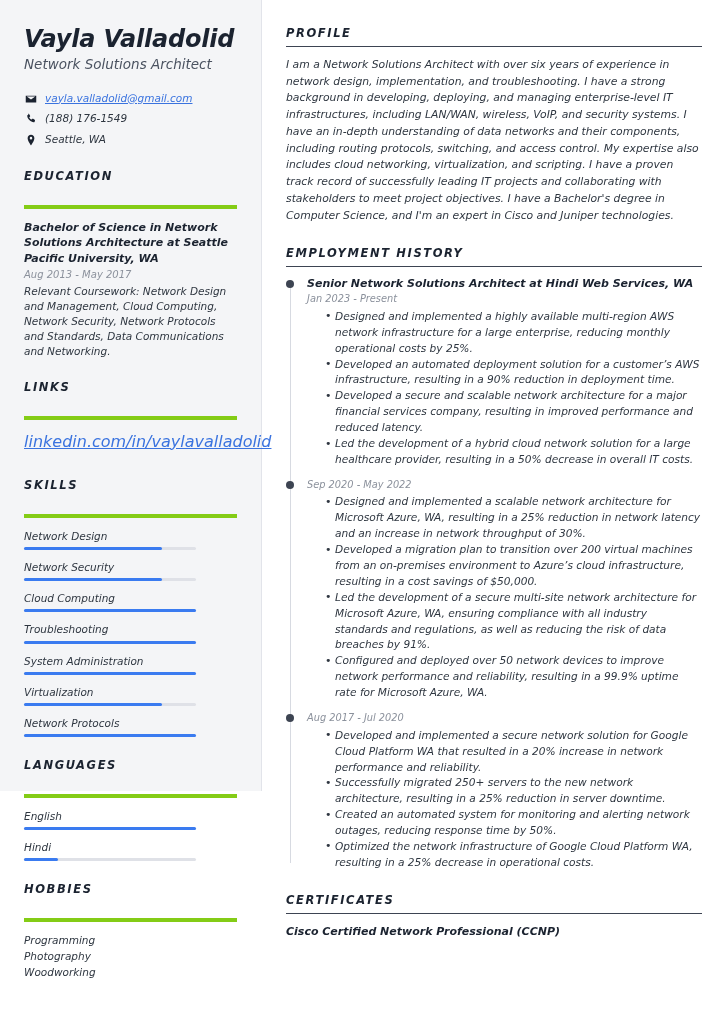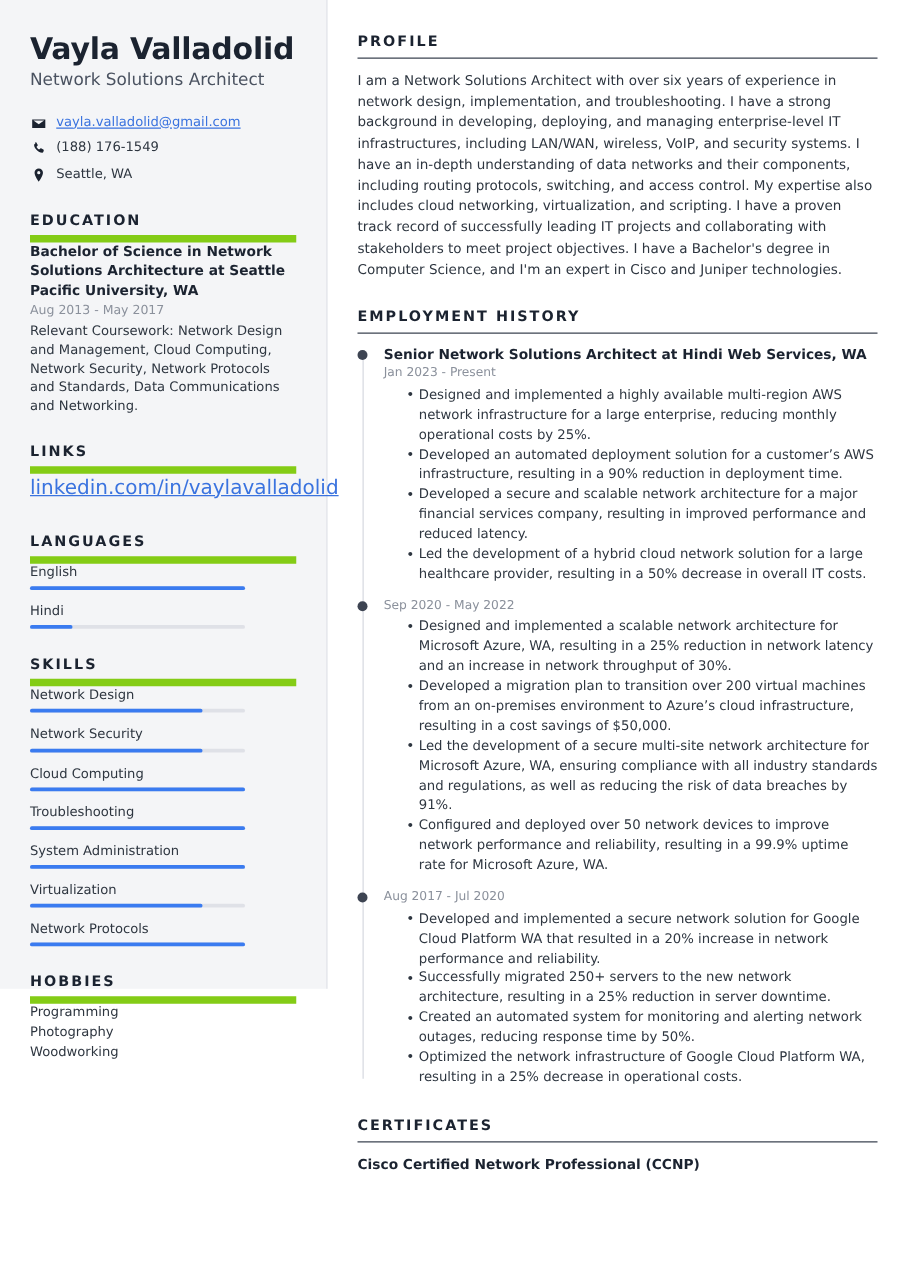--- a/index.html
+++ b/index.html
@@ -22,6 +22,7 @@
     width: 724px;
     height: 791px;
     background: #ffffff;
+    font-style: italic;
   }
 
   

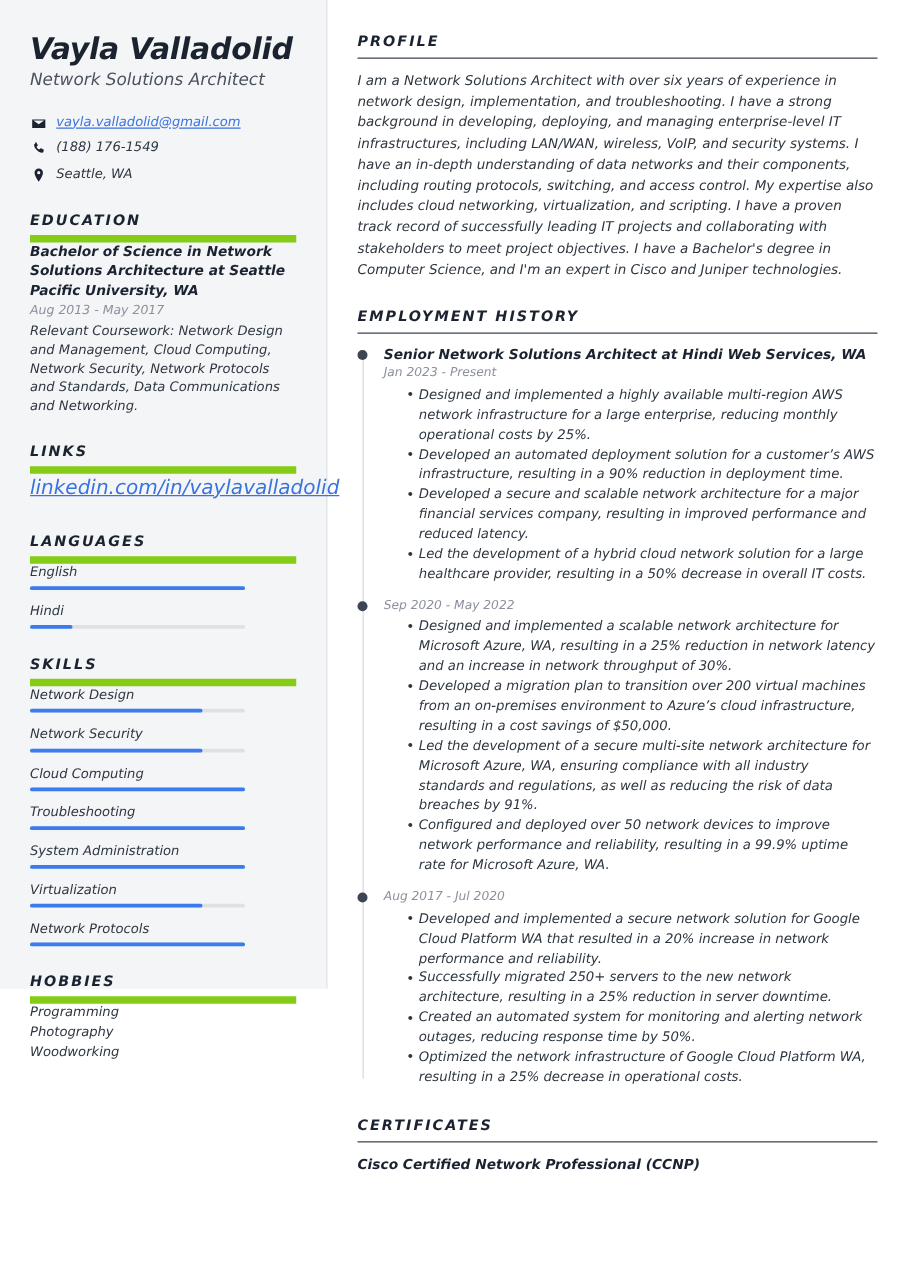--- a/index.html
+++ b/index.html
@@ -84,9 +84,9 @@
     font-weight: bold;
     letter-spacing: 1.6px;
     color: #1b2330;
-    padding-bottom: 5px;
-    border-bottom: 6px solid #84cc16;
-    margin-bottom: 0;
+    padding-bottom: 22px;
+    border-bottom: 4px solid #84cc16;
+    margin-bottom: 11px;
   }
 
   .sb-section { margin-bottom: 21px; }

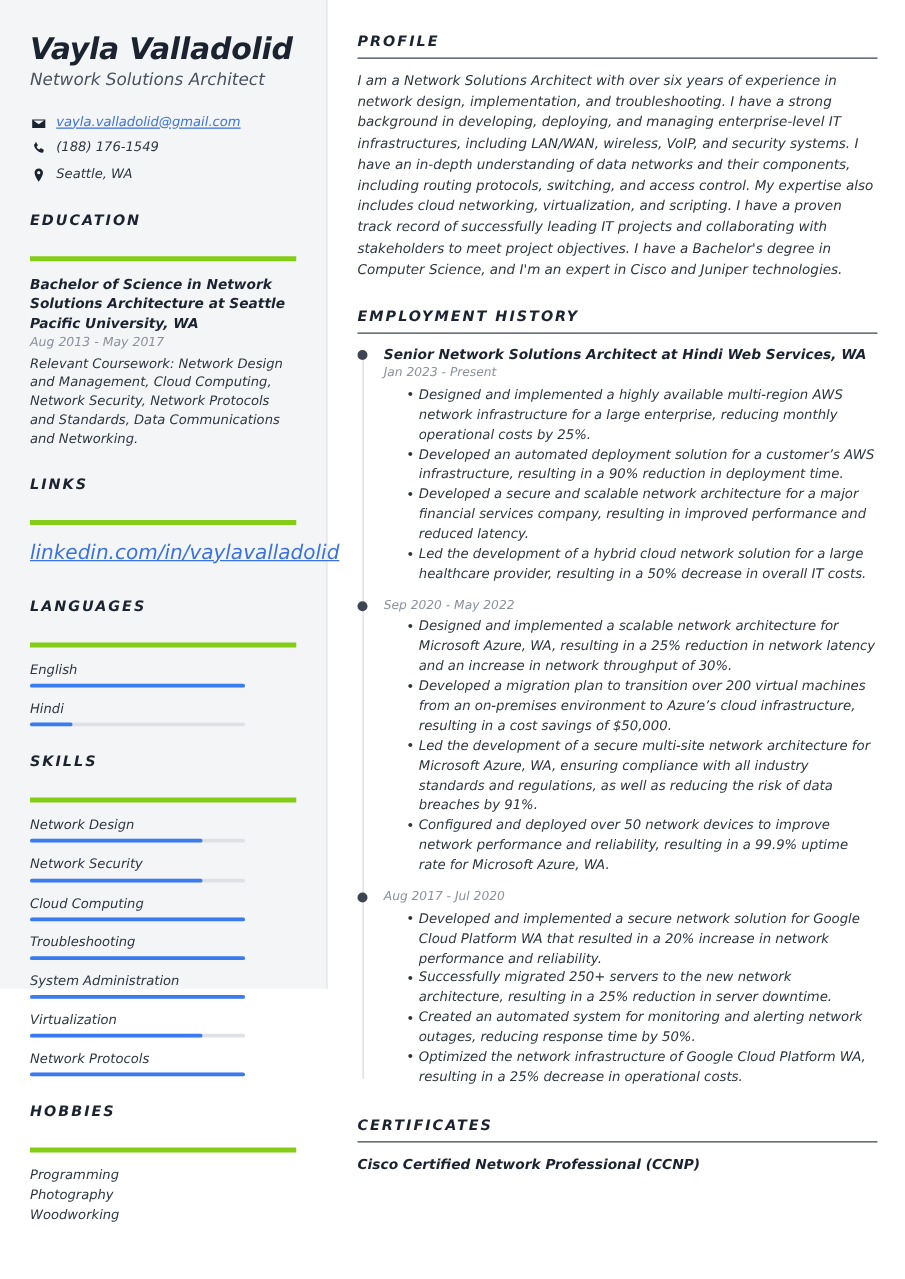--- a/index.html
+++ b/index.html
@@ -291,6 +291,54 @@
     </section>
 
     <section class="sb-section">
+      <div class="sec-head">SKILLS</div>
+      <div>
+          <div class="meter-row">
+            <div class="meter-label">Network Design</div>
+            <div class="meter-track">
+              <div class="meter-fill" style="width: 80%;"></div>
+            </div>
+          </div>
+          <div class="meter-row">
+            <div class="meter-label">Network Security</div>
+            <div class="meter-track">
+              <div class="meter-fill" style="width: 80%;"></div>
+            </div>
+          </div>
+          <div class="meter-row">
+            <div class="meter-label">Cloud Computing</div>
+            <div class="meter-track">
+              <div class="meter-fill" style="width: 100%;"></div>
+            </div>
+          </div>
+          <div class="meter-row">
+            <div class="meter-label">Troubleshooting</div>
+            <div class="meter-track">
+              <div class="meter-fill" style="width: 100%;"></div>
+            </div>
+          </div>
+          <div class="meter-row">
+            <div class="meter-label">System Administration</div>
+            <div class="meter-track">
+              <div class="meter-fill" style="width: 100%;"></div>
+            </div>
+          </div>
+          <div class="meter-row">
+            <div class="meter-label">Virtualization</div>
+            <div class="meter-track">
+              <div class="meter-fill" style="width: 80%;"></div>
+            </div>
+          </div>
+          <div class="meter-row">
+            <div class="meter-label">Network Protocols</div>
+            <div class="meter-track">
+              <div class="meter-fill" style="width: 100%;"></div>
+            </div>
+          </div>
+        </div>
+    </section>
+
+    <section class="sb-section">
       <div class="sec-head">LANGUAGES</div>
       <div>
           <div class="meter-row">
@@ -303,54 +351,6 @@
             <div class="meter-label">Hindi</div>
             <div class="meter-track">
               <div class="meter-fill" style="width: 20%;"></div>
-            </div>
-          </div>
-        </div>
-    </section>
-
-    <section class="sb-section">
-      <div class="sec-head">SKILLS</div>
-      <div>
-          <div class="meter-row">
-            <div class="meter-label">Network Design</div>
-            <div class="meter-track">
-              <div class="meter-fill" style="width: 80%;"></div>
-            </div>
-          </div>
-          <div class="meter-row">
-            <div class="meter-label">Network Security</div>
-            <div class="meter-track">
-              <div class="meter-fill" style="width: 80%;"></div>
-            </div>
-          </div>
-          <div class="meter-row">
-            <div class="meter-label">Cloud Computing</div>
-            <div class="meter-track">
-              <div class="meter-fill" style="width: 100%;"></div>
-            </div>
-          </div>
-          <div class="meter-row">
-            <div class="meter-label">Troubleshooting</div>
-            <div class="meter-track">
-              <div class="meter-fill" style="width: 100%;"></div>
-            </div>
-          </div>
-          <div class="meter-row">
-            <div class="meter-label">System Administration</div>
-            <div class="meter-track">
-              <div class="meter-fill" style="width: 100%;"></div>
-            </div>
-          </div>
-          <div class="meter-row">
-            <div class="meter-label">Virtualization</div>
-            <div class="meter-track">
-              <div class="meter-fill" style="width: 80%;"></div>
-            </div>
-          </div>
-          <div class="meter-row">
-            <div class="meter-label">Network Protocols</div>
-            <div class="meter-track">
-              <div class="meter-fill" style="width: 100%;"></div>
             </div>
           </div>
         </div>

